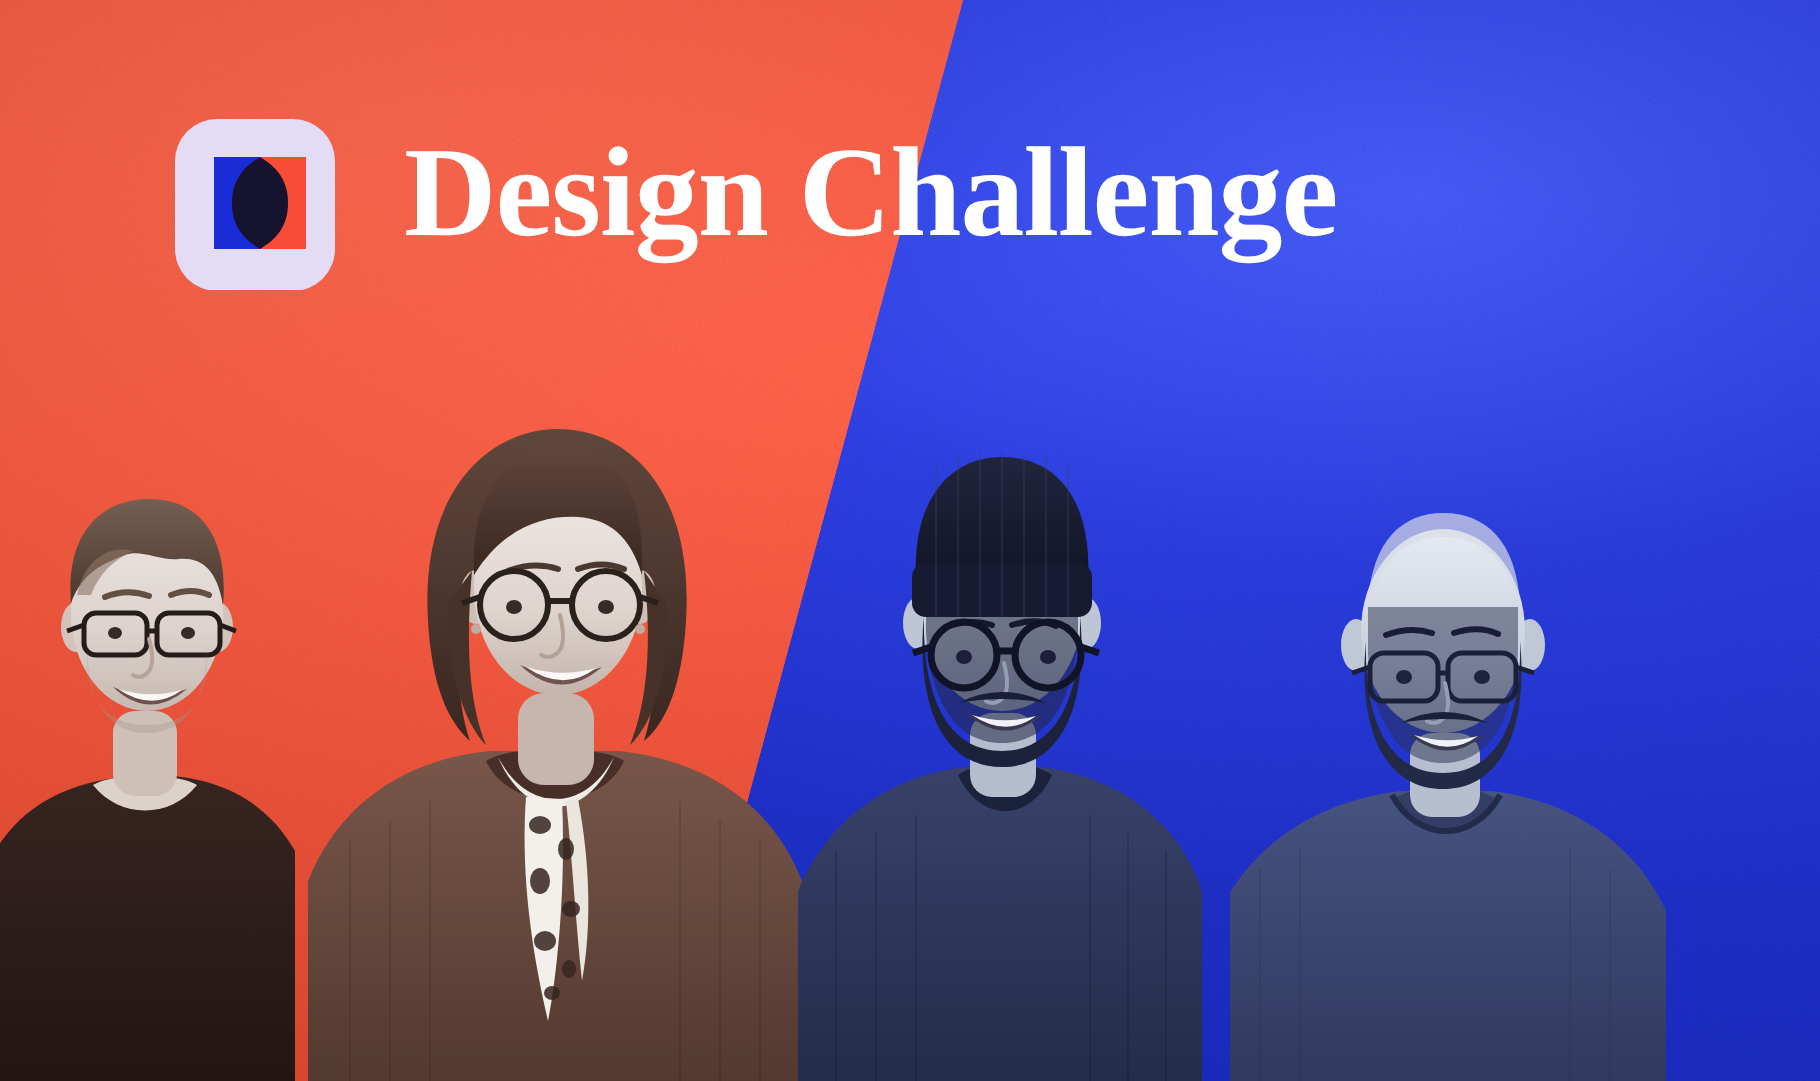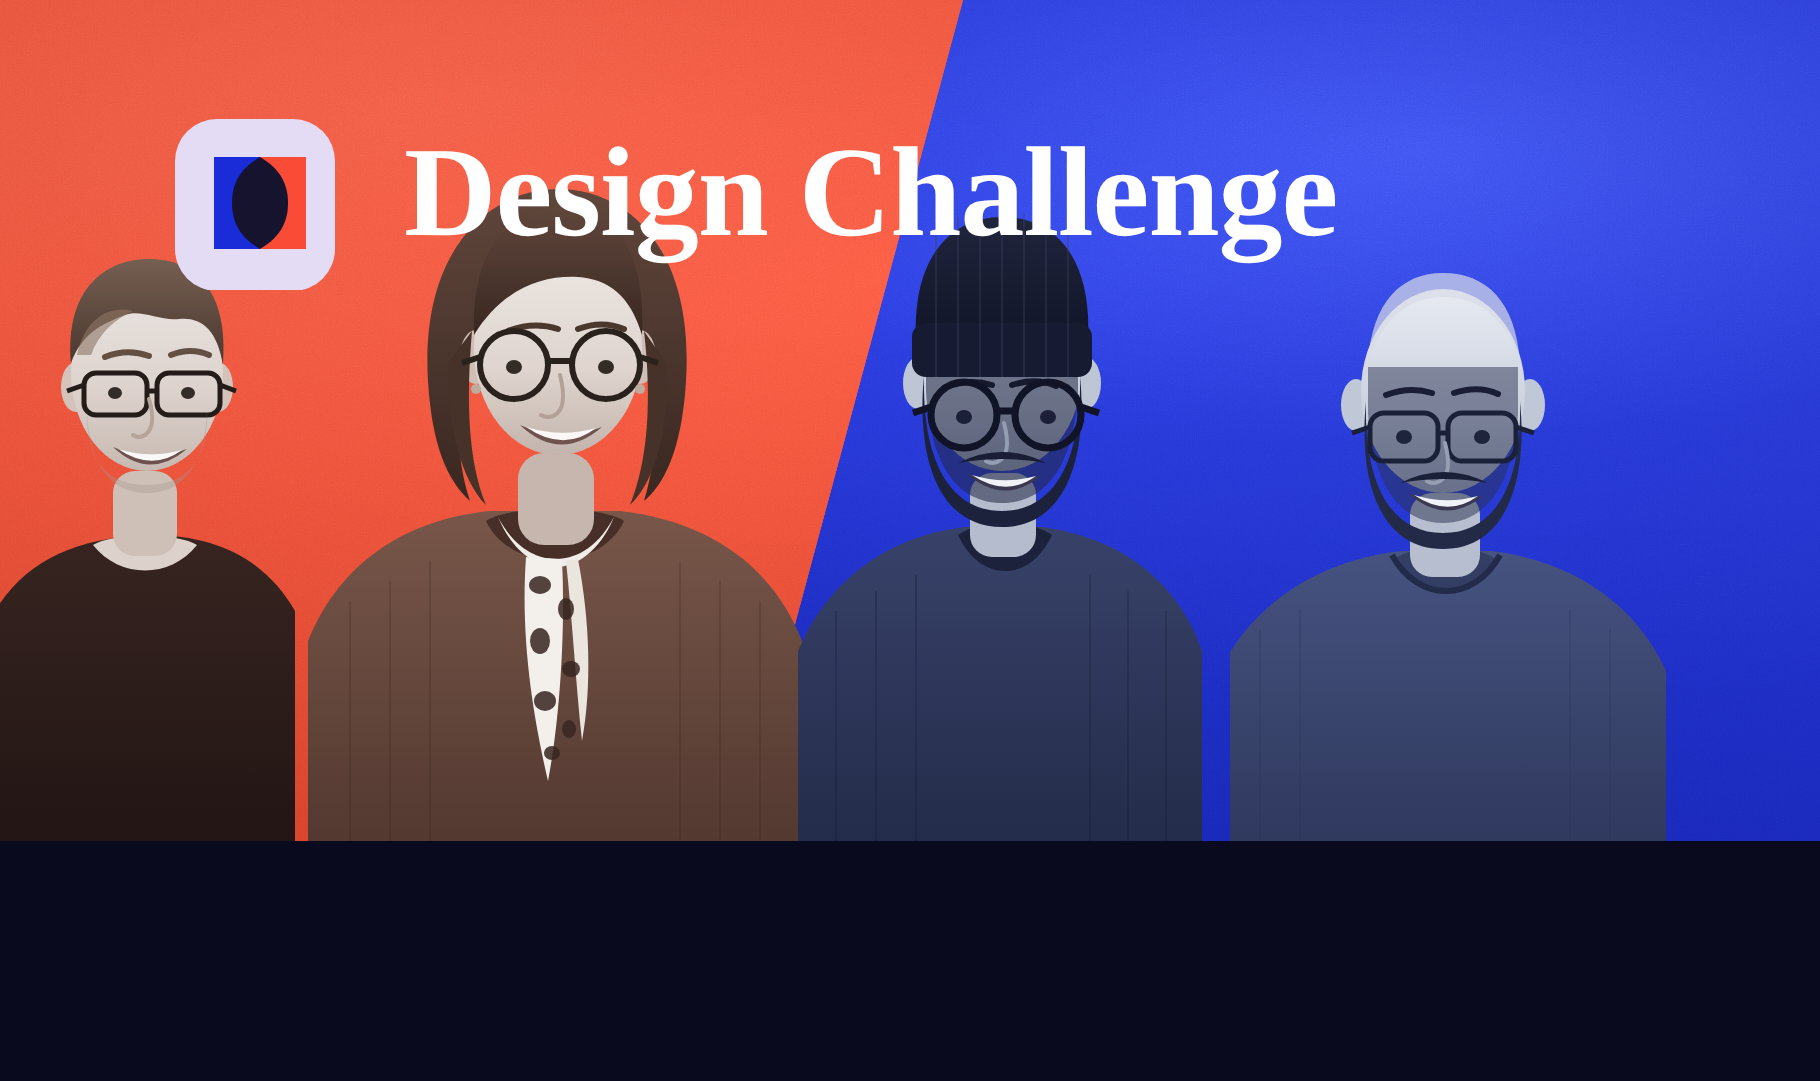--- a/index.html
+++ b/index.html
@@ -9,7 +9,7 @@
     font-family:"Liberation Sans", sans-serif;
     background:#0a0a1e;
   }
-  .stage{position:relative;width:1820px;height:841px;overflow:hidden;text-decoration:underline;}
+  .stage{position:relative;width:1820px;height:1081px;overflow:hidden;text-decoration:underline;}
 
   
   .bg-blue{position:absolute;inset:0;background:#1a2bd8;}

